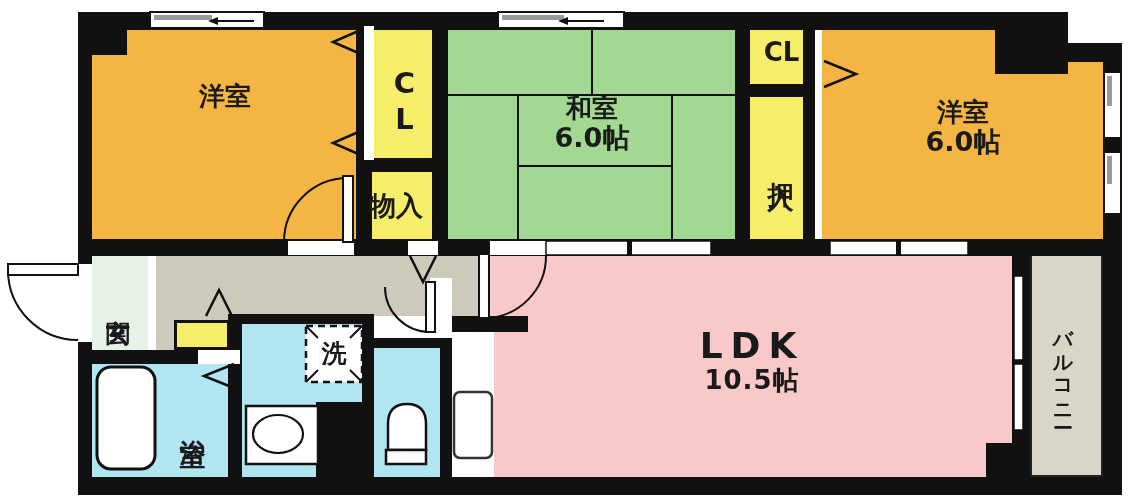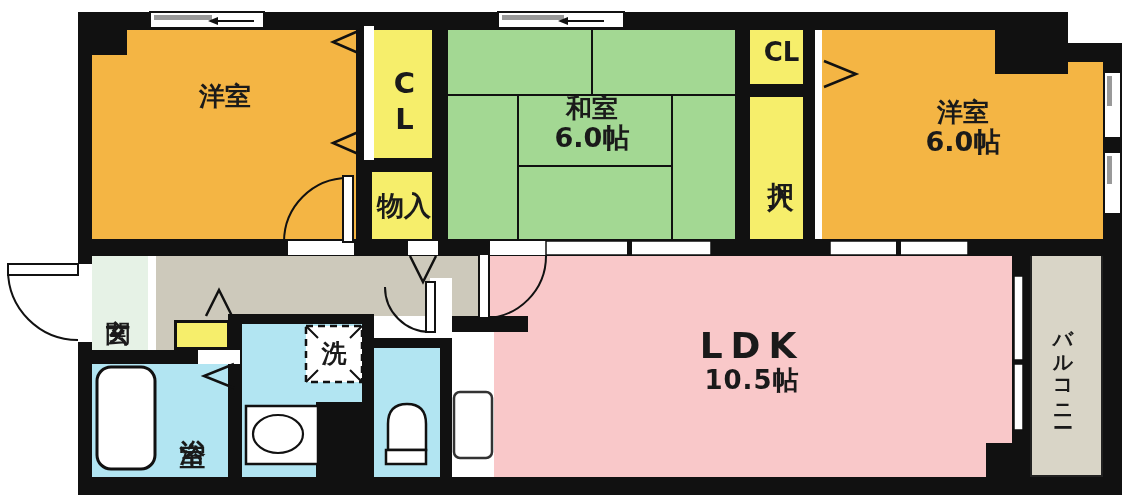--- a/index.html
+++ b/index.html
@@ -172,7 +172,7 @@
     <span class="nm">洋室</span>
   </div>
   <div class="lbl v" style="left:388px;top:56px;height:92px;font-size:29px">CL</div>
-  <div class="lbl" style="left:372px;top:191px;width:64px;font-size:27px">物入</div>
+  <div class="lbl" style="left:364px;top:191px;width:64px;font-size:27px">物入</div>
   <div class="lbl" style="left:517px;top:94px;width:150px">
     <span class="nm">和室</span>
     <span class="sz">6.0帖</span>

